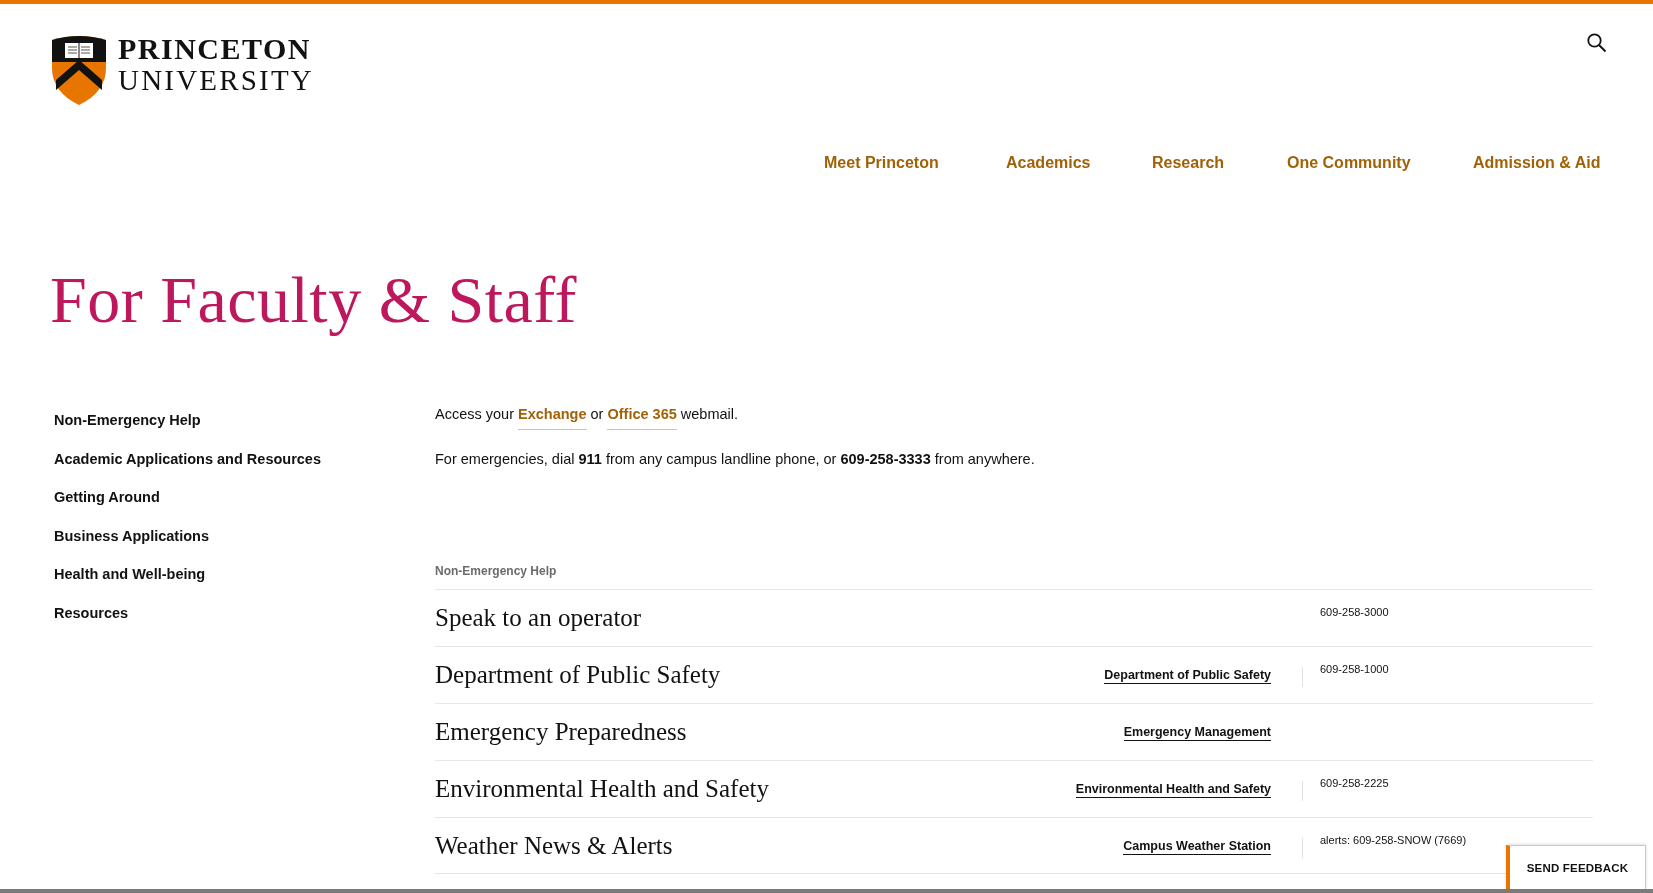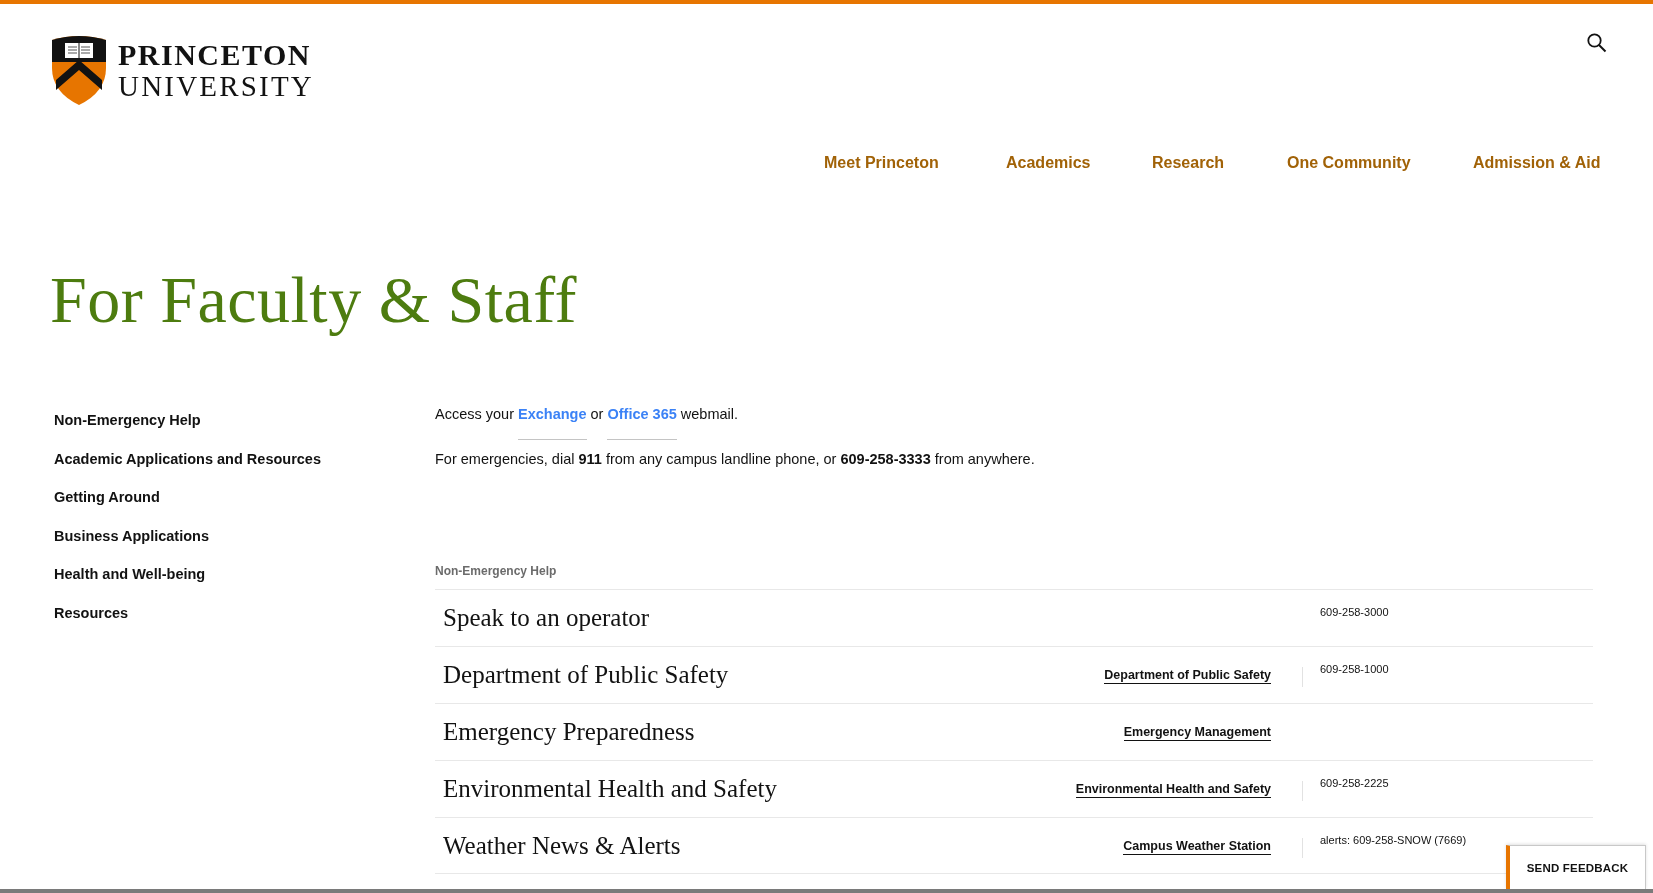--- a/index.html
+++ b/index.html
@@ -8,7 +8,7 @@
 
   .top-bar { position: absolute; left: 0; top: 0; width: 1653px; height: 4px; background: #e77500; }
 
-  .logo { position: absolute; left: 50px; top: 34px; display: flex; align-items: center; }
+  .logo { position: absolute; left: 50px; top: 34px; display: flex; align-items: flex-start; }
   .shield { width: 58px; height: 72px; }
   .wordmark { margin-left: 10px; font-family: "Liberation Serif", serif; color: #121212; line-height: 1; }
   .wordmark .l1 { font-size: 30px; font-weight: bold; letter-spacing: 1.5px; }

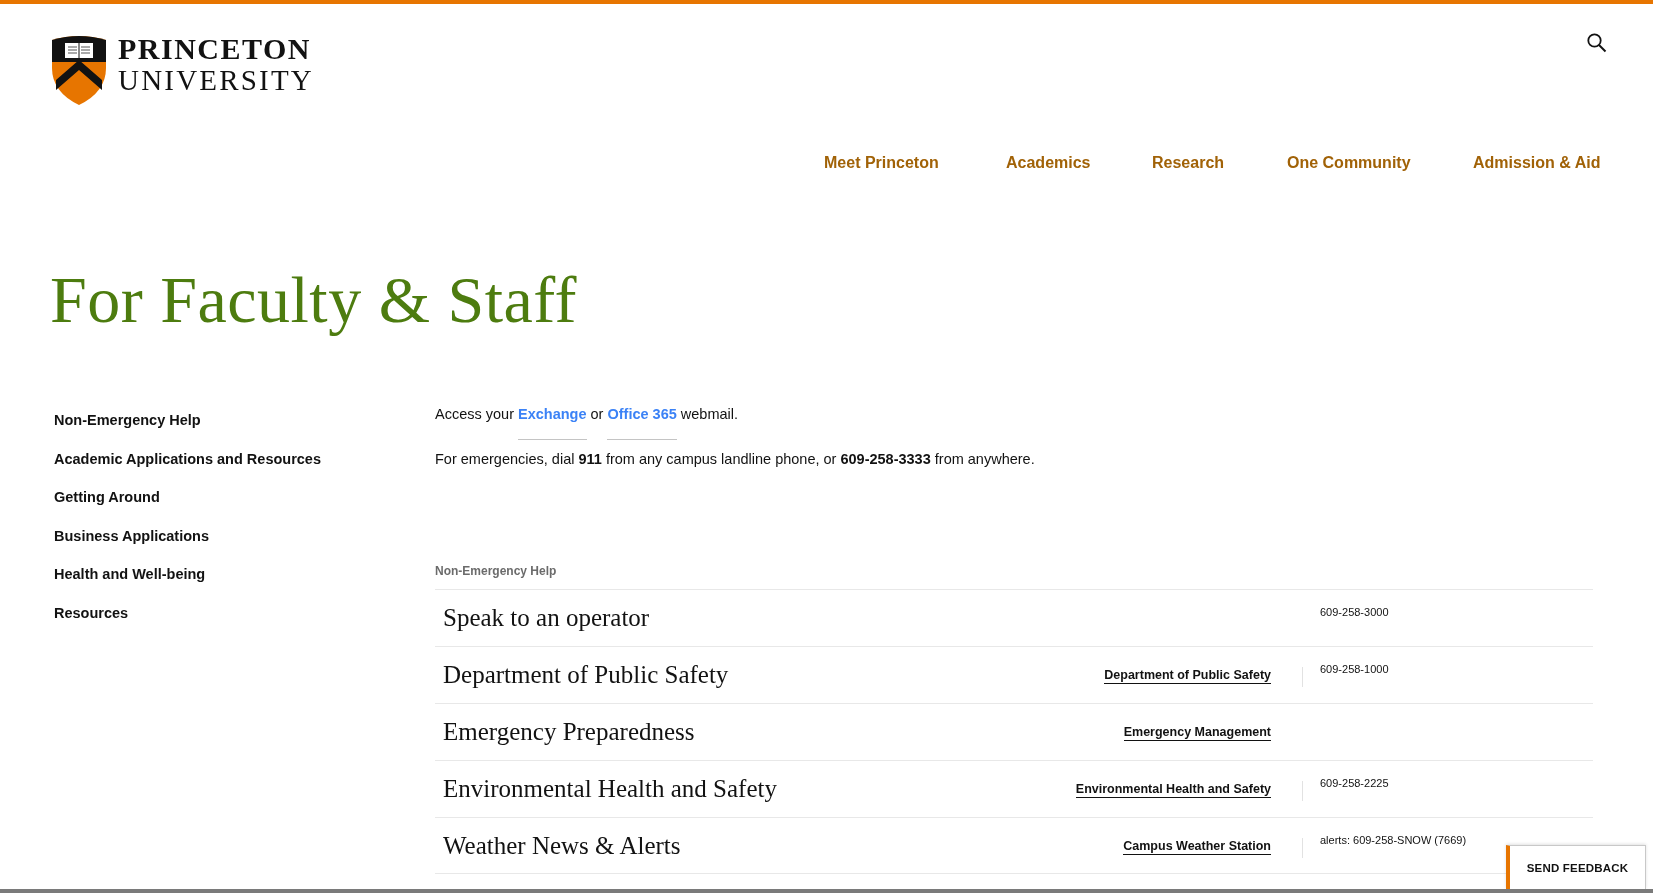--- a/index.html
+++ b/index.html
@@ -19,7 +19,7 @@
 
   .main-nav a { position: absolute; top: 154px; font-size: 16px; font-weight: bold; color: #a16207; text-decoration: none; white-space: nowrap; }
 
-  .page-title { position: absolute; left: 50px; top: 262px; font-family: "Liberation Serif", serif; font-size: 66px; font-weight: normal; color: #4d7c0f; letter-spacing: 0.5px; white-space: nowrap; }
+  .page-title { position: absolute; left: 50px; top: 262px; font-family: "Liberation Serif", serif; font-size: 66px; font-weight: normal; color: #be185d; letter-spacing: 0.5px; white-space: nowrap; }
 
   .side-nav { position: absolute; left: 54px; top: 412px; }
   .side-nav a { display: block; font-size: 14.5px; font-weight: bold; color: #121212; text-decoration: none; height: 38.5px; white-space: nowrap; }

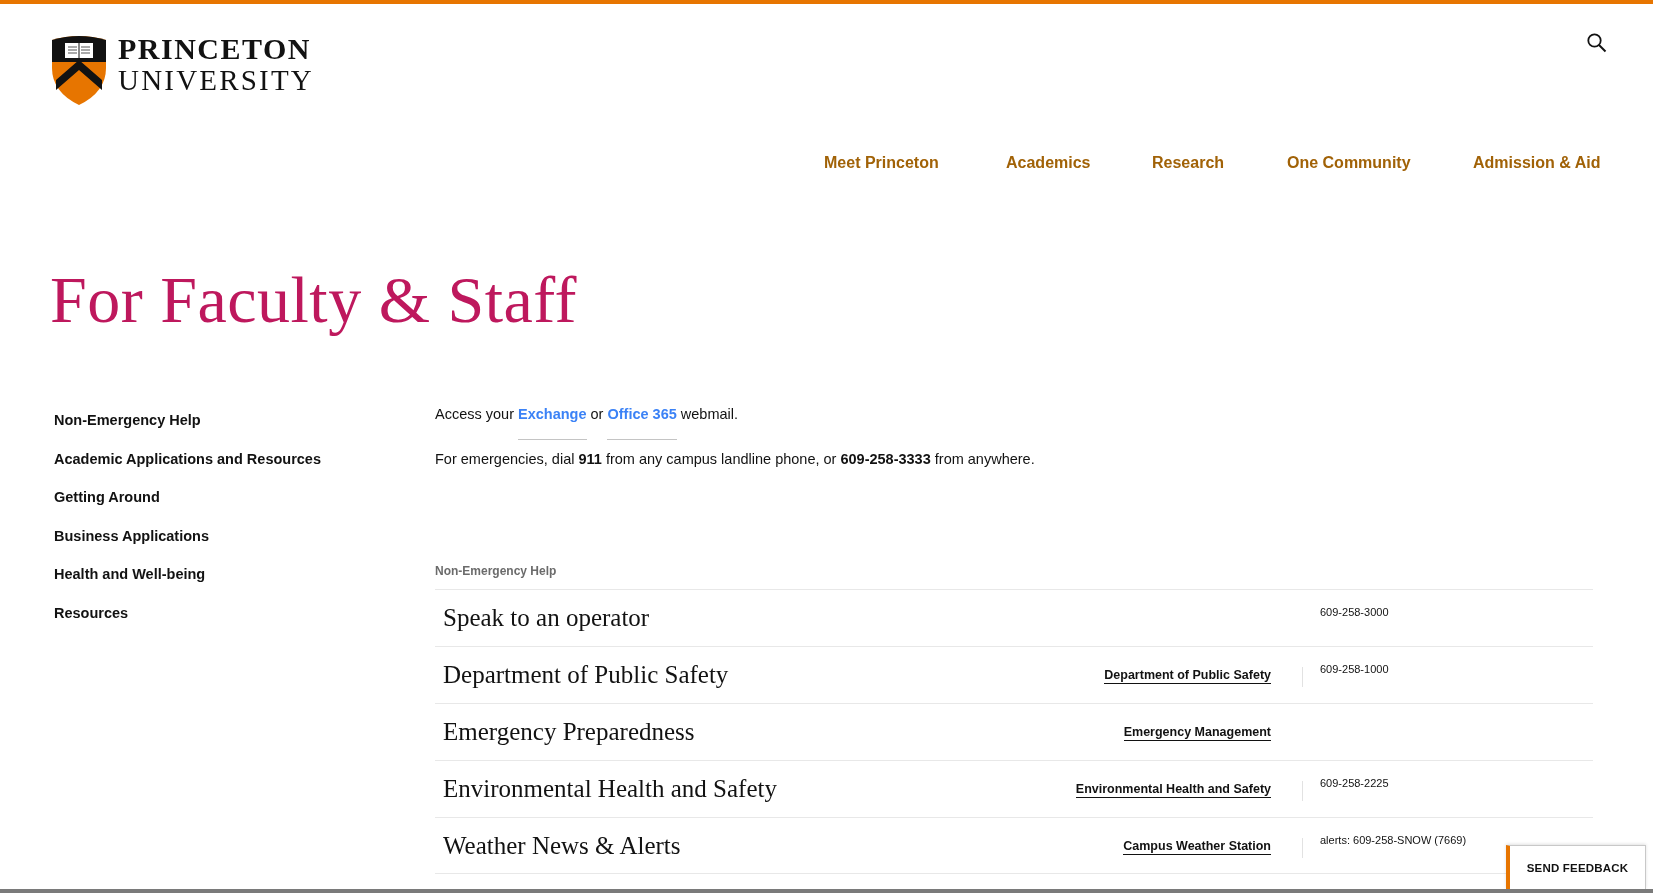--- a/index.html
+++ b/index.html
@@ -27,7 +27,7 @@
   .intro { position: absolute; left: 435px; top: 406px; font-size: 14.5px; color: #121212; }
   .intro p { white-space: nowrap; }
   .intro p + p { margin-top: 29px; }
-  .intro a { font-weight: bold; color: #3b82f6; text-decoration: none; border-bottom: 1px solid #c4c4c4; padding-bottom: 17px; }
+  .intro a { font-weight: bold; color: #a16207; text-decoration: none; border-bottom: 1px solid #c4c4c4; padding-bottom: 7px; }
   .intro b { font-weight: bold; }
 
   .section-label { position: absolute; left: 435px; top: 564px; font-size: 12px; font-weight: bold; color: #6b6b6b; }

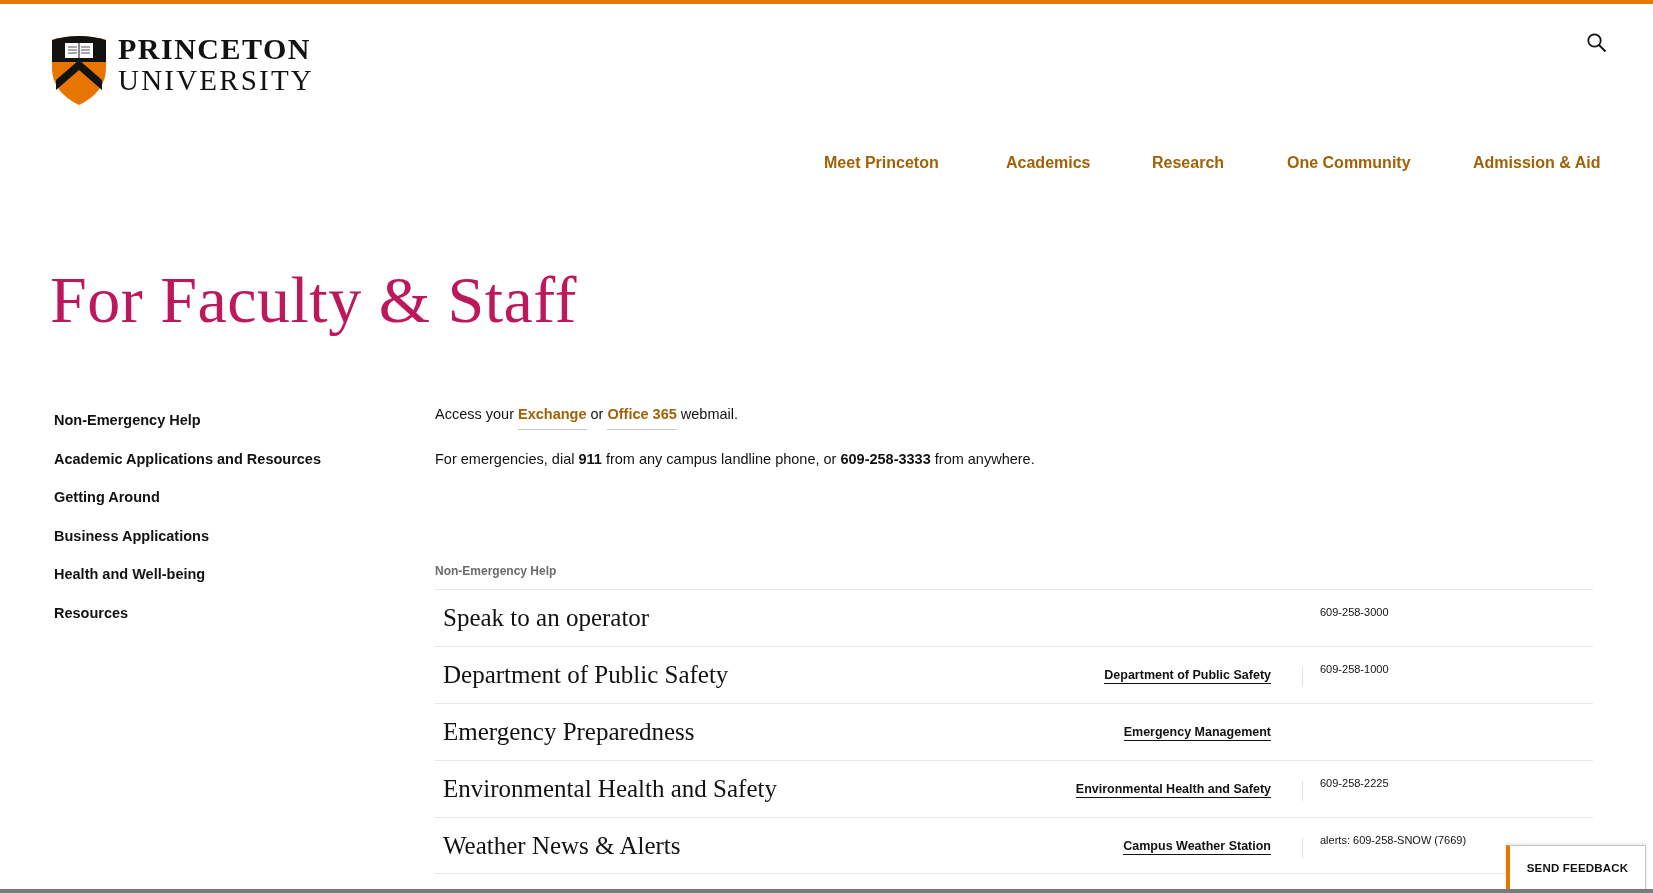--- a/index.html
+++ b/index.html
@@ -35,7 +35,7 @@
   .help-table { position: absolute; left: 435px; top: 589px; width: 1158px; }
   .help-row { position: relative; height: 57px; border-top: 1px solid #e8e8e8; }
   .help-row:last-child { border-bottom: 1px solid #e8e8e8; }
-  .help-title { position: absolute; left: 8px; top: 14px; font-family: "Liberation Serif", serif; font-size: 25px; color: #121212; white-space: nowrap; }
+  .help-title { position: absolute; left: 0; top: 14px; font-family: "Liberation Serif", serif; font-size: 25px; color: #121212; white-space: nowrap; }
   .help-link { position: absolute; right: 322px; top: 21px; font-size: 12.5px; font-weight: bold; color: #121212; text-decoration: none; border-bottom: 1px solid #121212; padding-bottom: 1px; white-space: nowrap; }
   .help-divider { position: absolute; left: 867px; top: 20px; width: 1px; height: 20px; background: #e2e2e2; }
   .help-phone { position: absolute; left: 885px; top: 16px; font-size: 11px; color: #121212; white-space: nowrap; }

